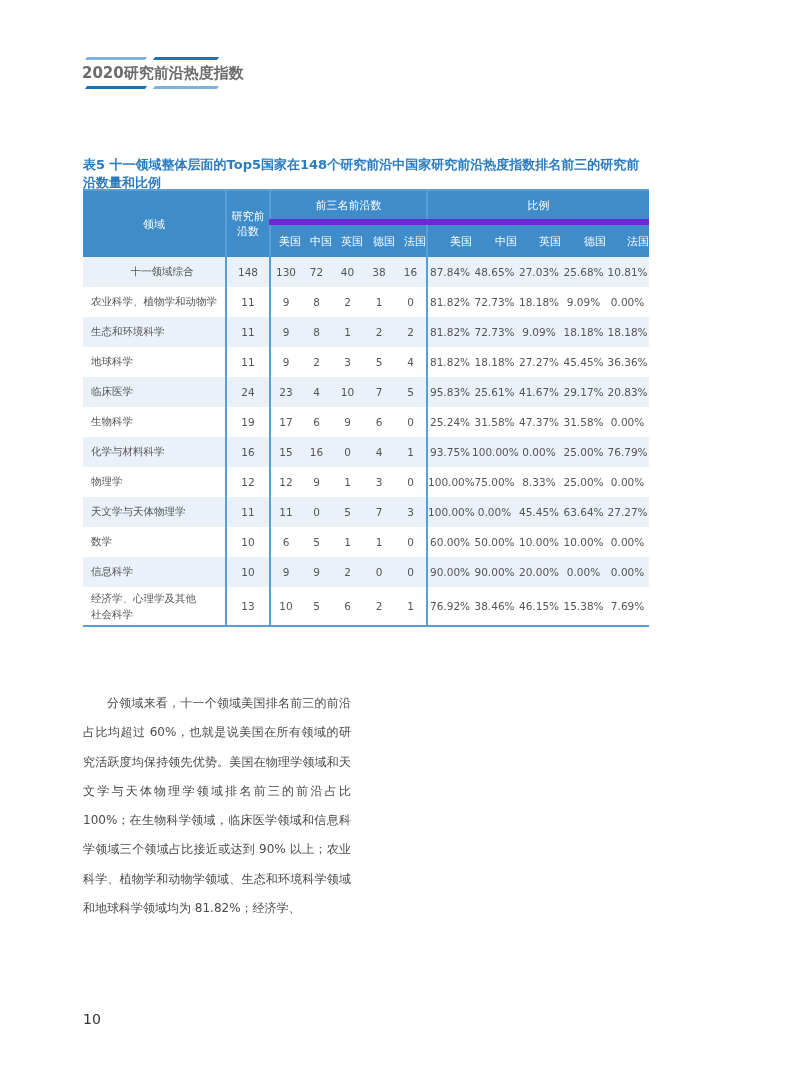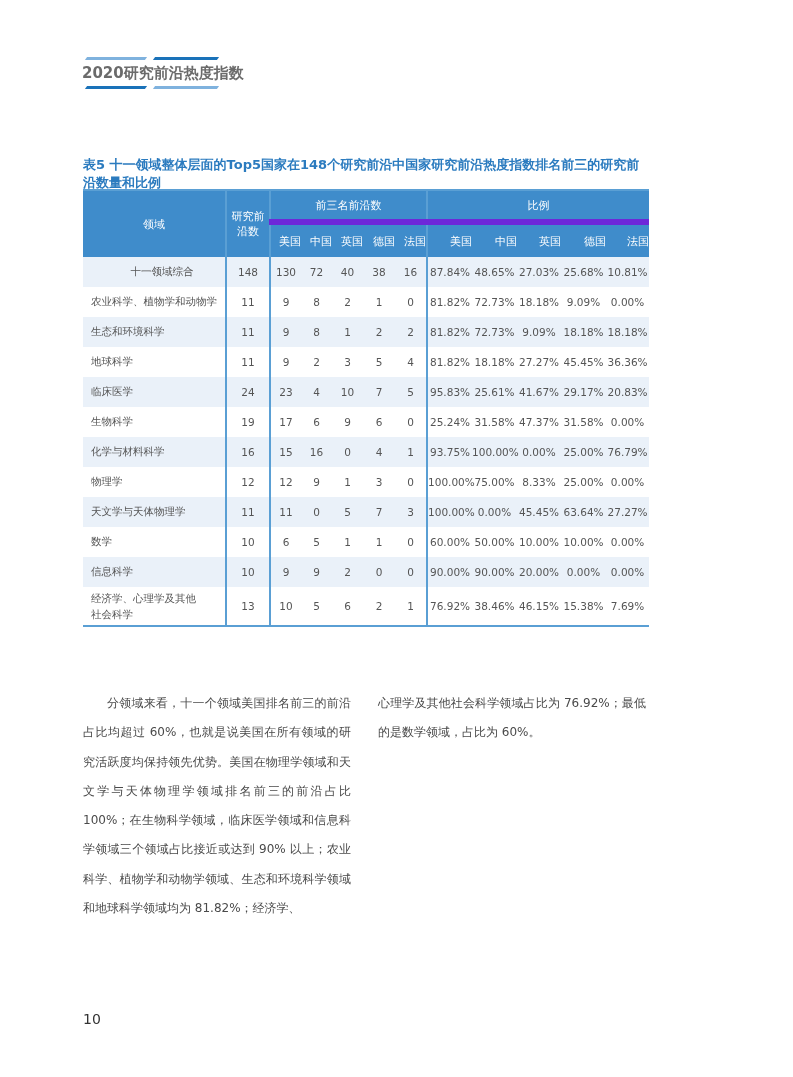--- a/index.html
+++ b/index.html
@@ -272,7 +272,6 @@
   <p class="indent">分领域来看，十一个领域美国排名前三的前沿占比均超过 60%，也就是说美国在所有领域的研究活跃度均保持领先优势。美国在物理学领域和天文学与天体物理学领域排名前三的前沿占比 100%；在生物科学领域，临床医学领域和信息科学领域三个领域占比接近或达到 90% 以上；农业科学、植物学和动物学领域、生态和环境科学领域和地球科学领域均为 81.82%；经济学、</p>
 </div>
 <div class="col" style="left:378px;">
-  <p>心理学及其他社会科学领域占比为 76.92%；最低的是数学领域，占比为 60%。</p>
 </div>
 
 <div class="page-num">10</div>

